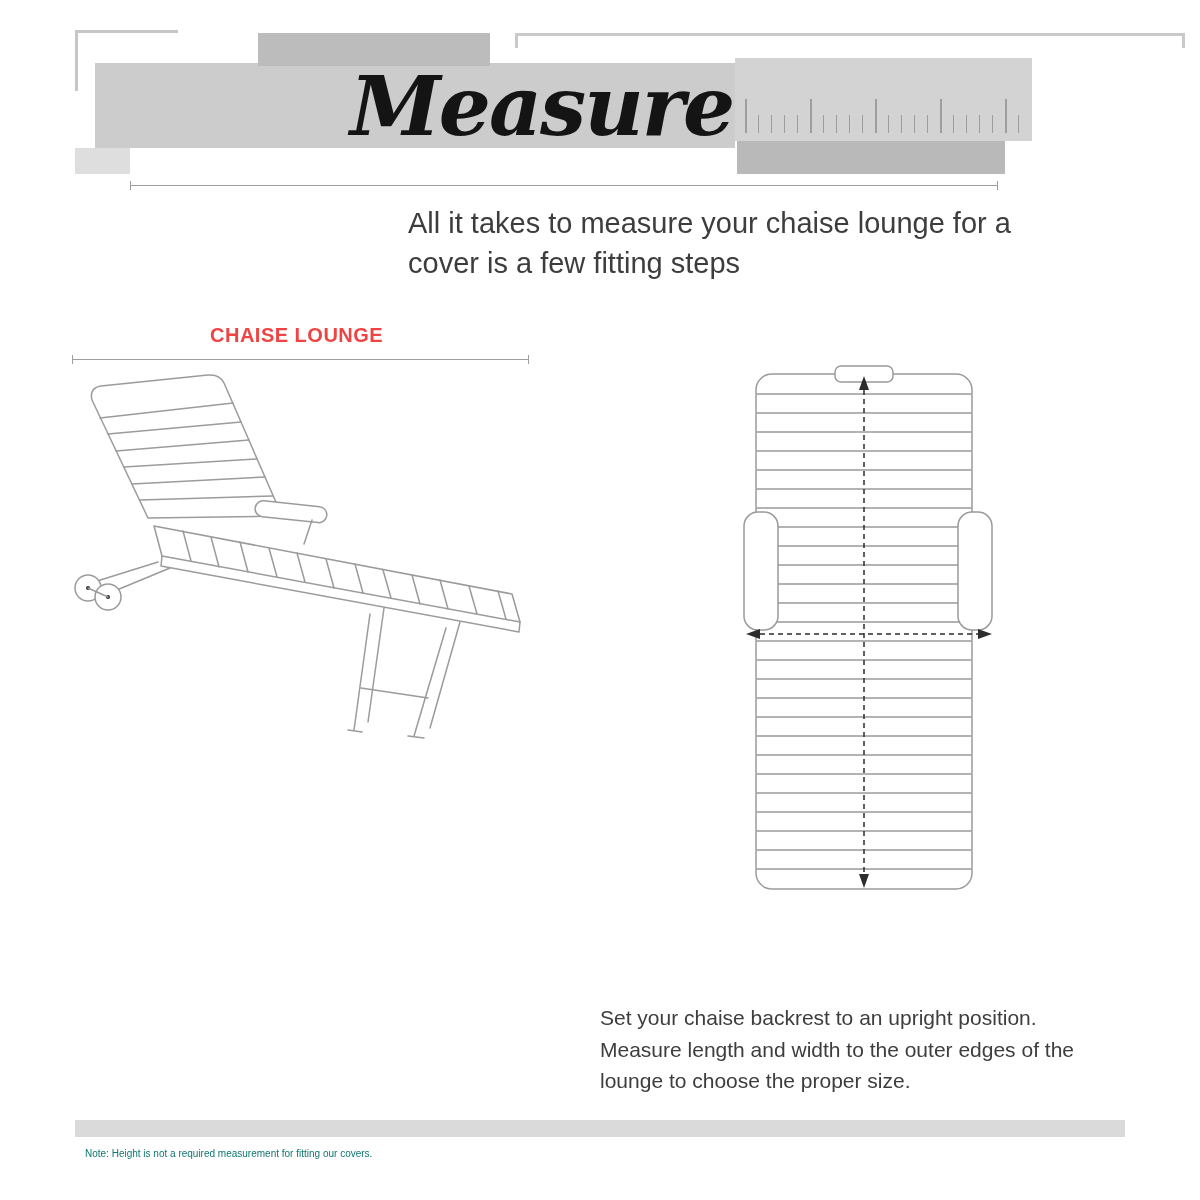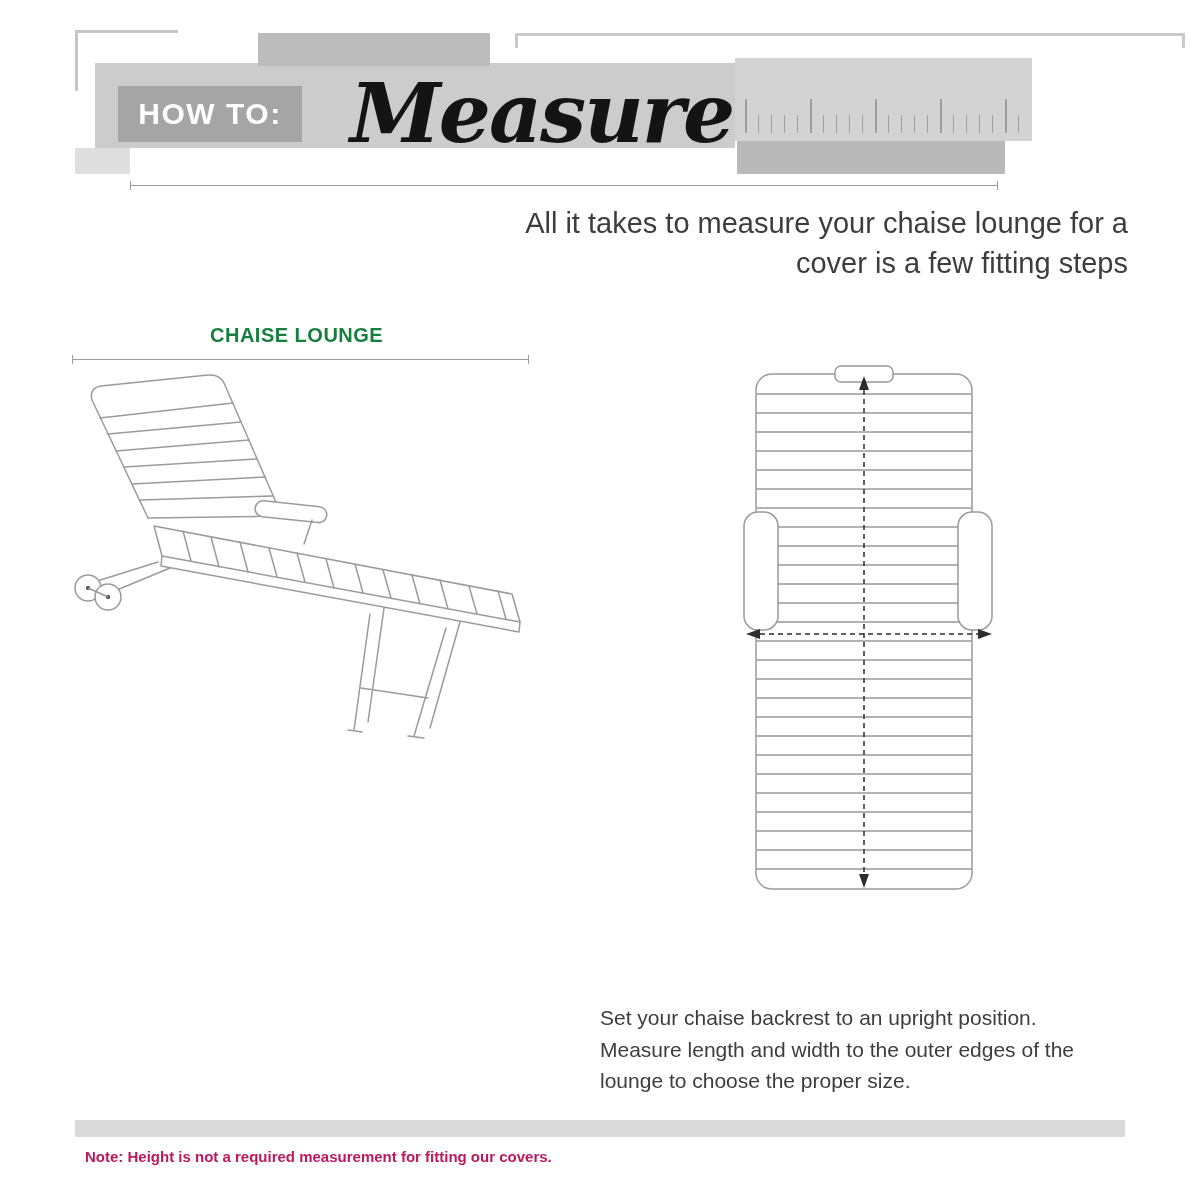--- a/index.html
+++ b/index.html
@@ -96,9 +96,6 @@
   </div>
   <div class="band-under-ruler"></div>
 
-  <div class="kicker-box">
-    <span>HOW TO:</span>
-  </div>
   <div class="title-script">Measure</div>
 
   <div class="dim-line dim-header"></div>

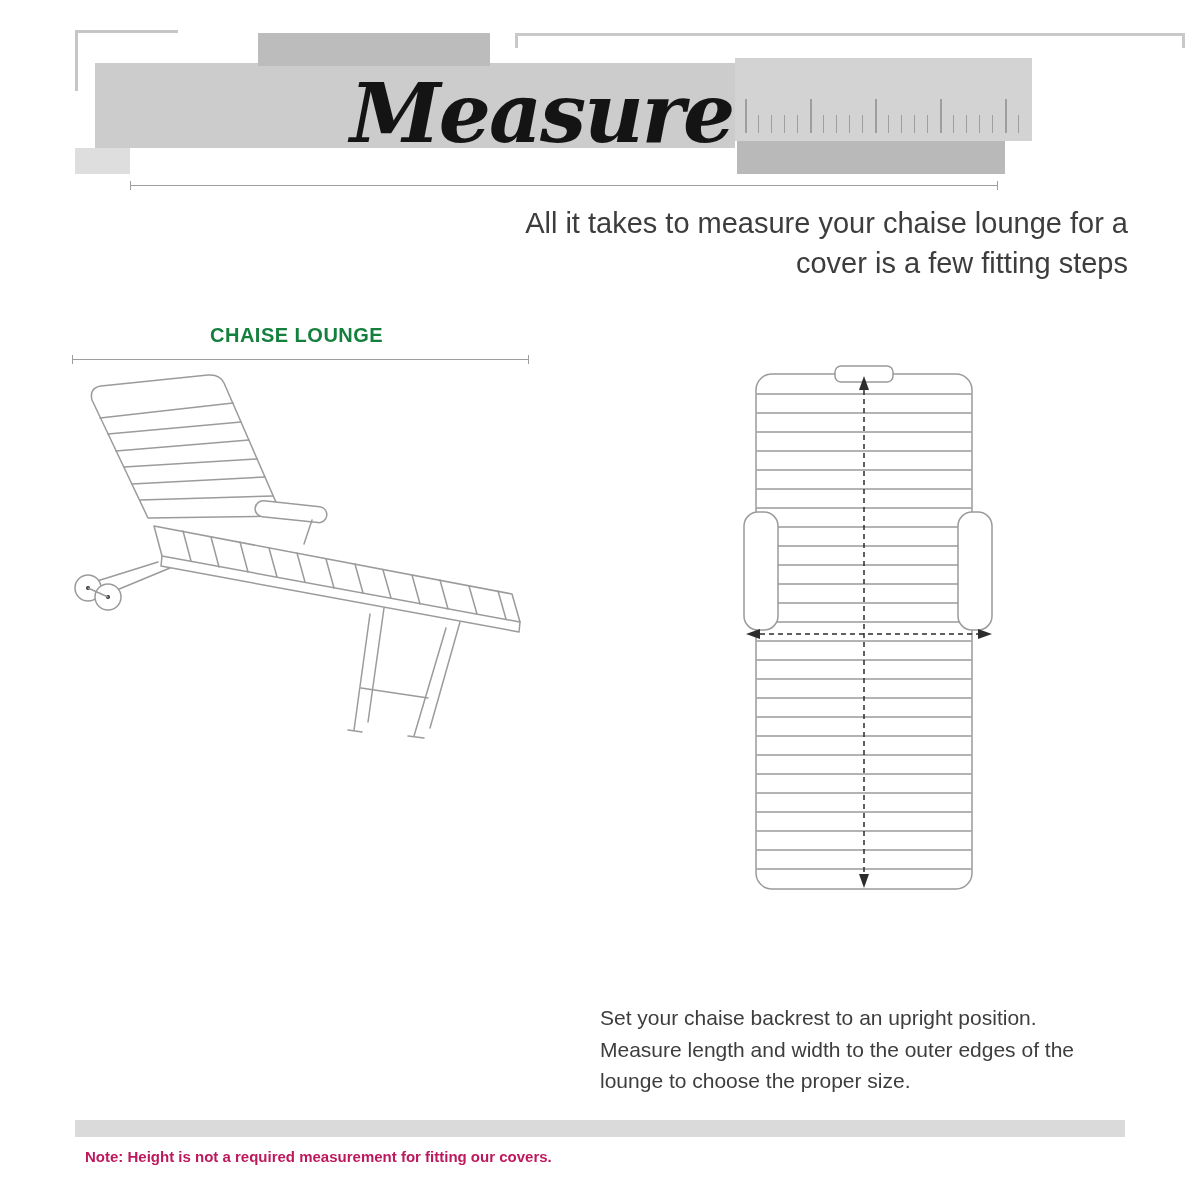--- a/index.html
+++ b/index.html
@@ -24,7 +24,7 @@
   .title-script {
     position:absolute; left:350px; top:58px; width:380px; z-index:3;
     font-family:"DejaVu Serif", serif; font-style:italic; font-weight:bold;
-    font-size:82px; color:#141414; letter-spacing:-2px; white-space:nowrap;margin-top:7px;
+    font-size:82px; color:#141414; letter-spacing:-2px; white-space:nowrap;
   }
   .bracket-right-top {
     position:absolute; left:515px; top:33px; width:664px; height:12px;

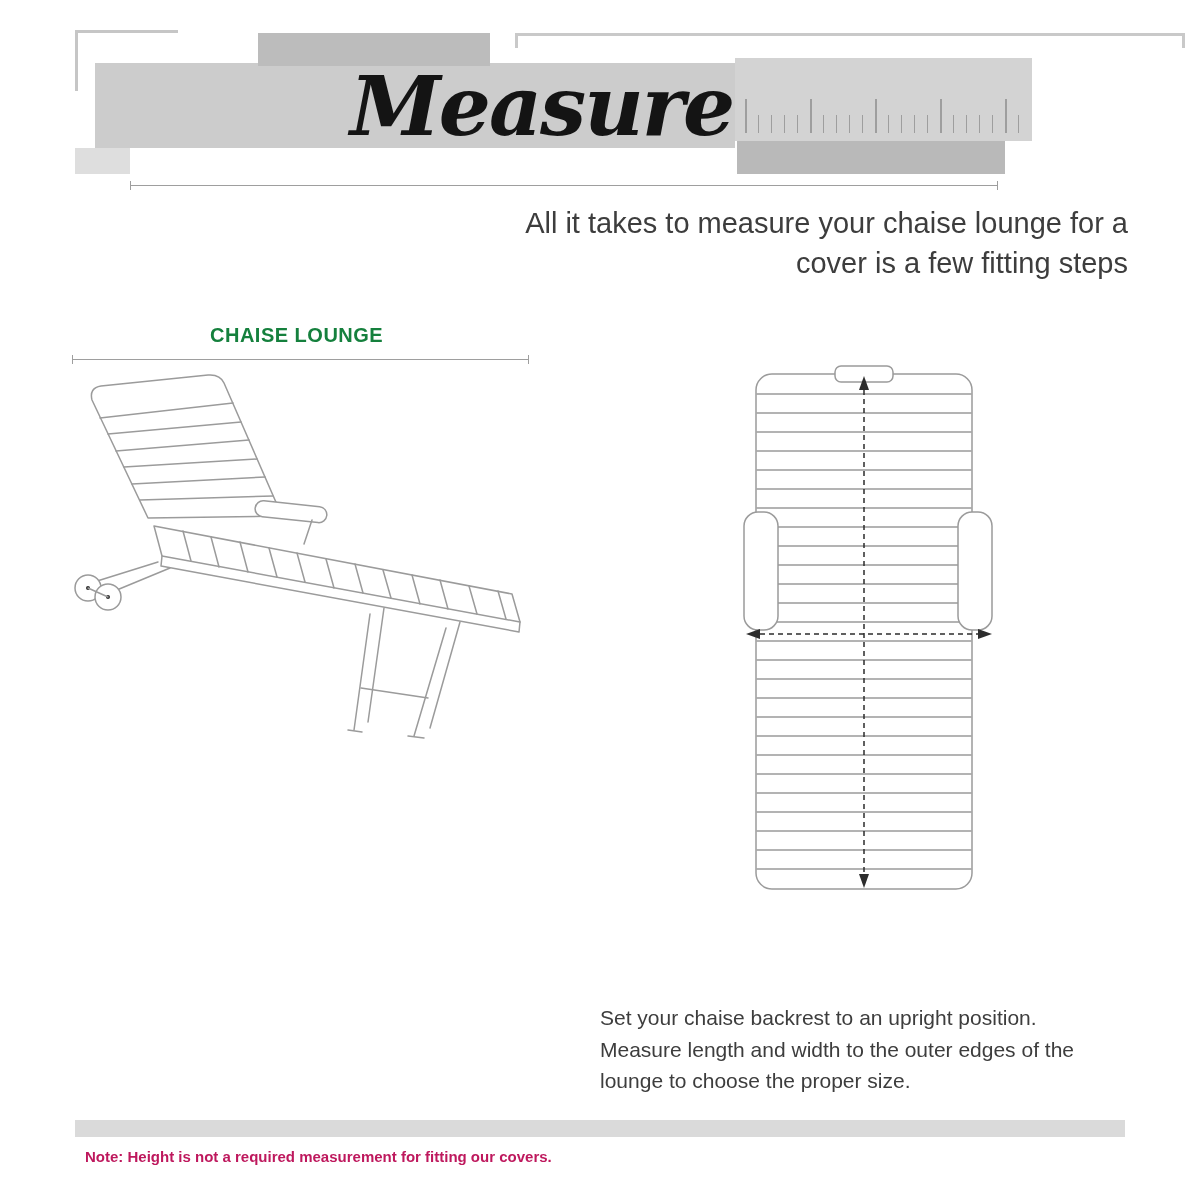--- a/index.html
+++ b/index.html
@@ -54,7 +54,7 @@
   
   .intro {
     position:absolute; right:72px; top:203px; width:720px;
-    text-align:right; color:#3d3d3d; font-size:29px; line-height:1.38;
+    text-align:left; color:#3d3d3d; font-size:29px; line-height:1.38;
   }
 
   

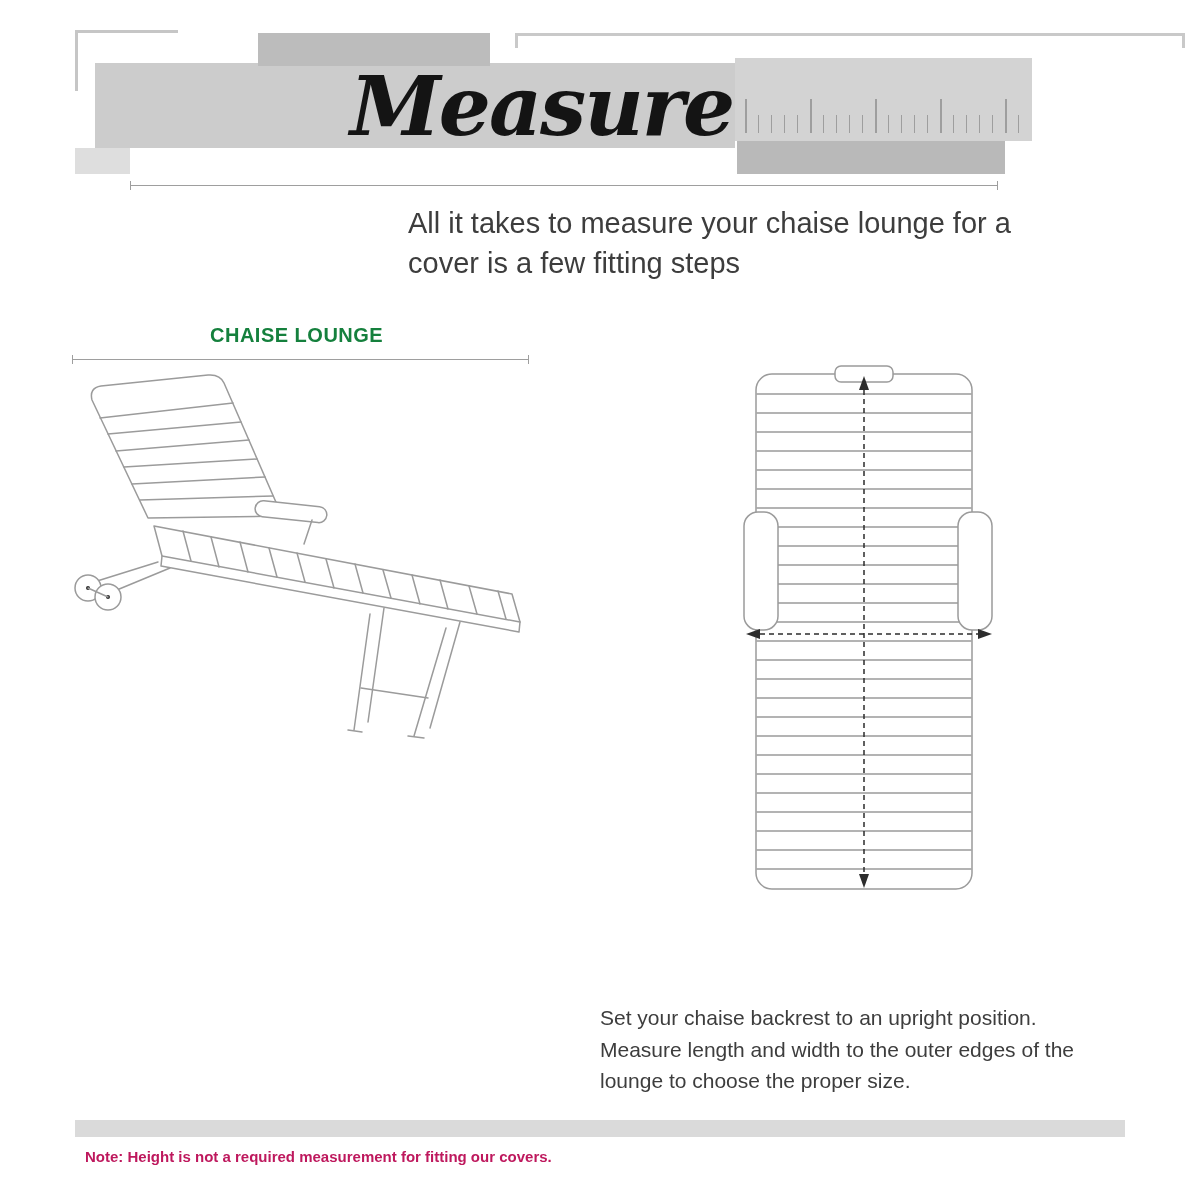--- a/index.html
+++ b/index.html
@@ -60,7 +60,7 @@
   
   .chaise-label {
     position:absolute; left:210px; top:324px;
-    font-size:20px; font-weight:bold; letter-spacing:0.5px; color:#15803d;
+    font-size:20px; font-weight:bold; letter-spacing:0.5px; color:#ef4444;
   }
   .chaise-svg { position:absolute; left:62px; top:370px; }
   .topdown-svg { position:absolute; left:740px; top:362px; }

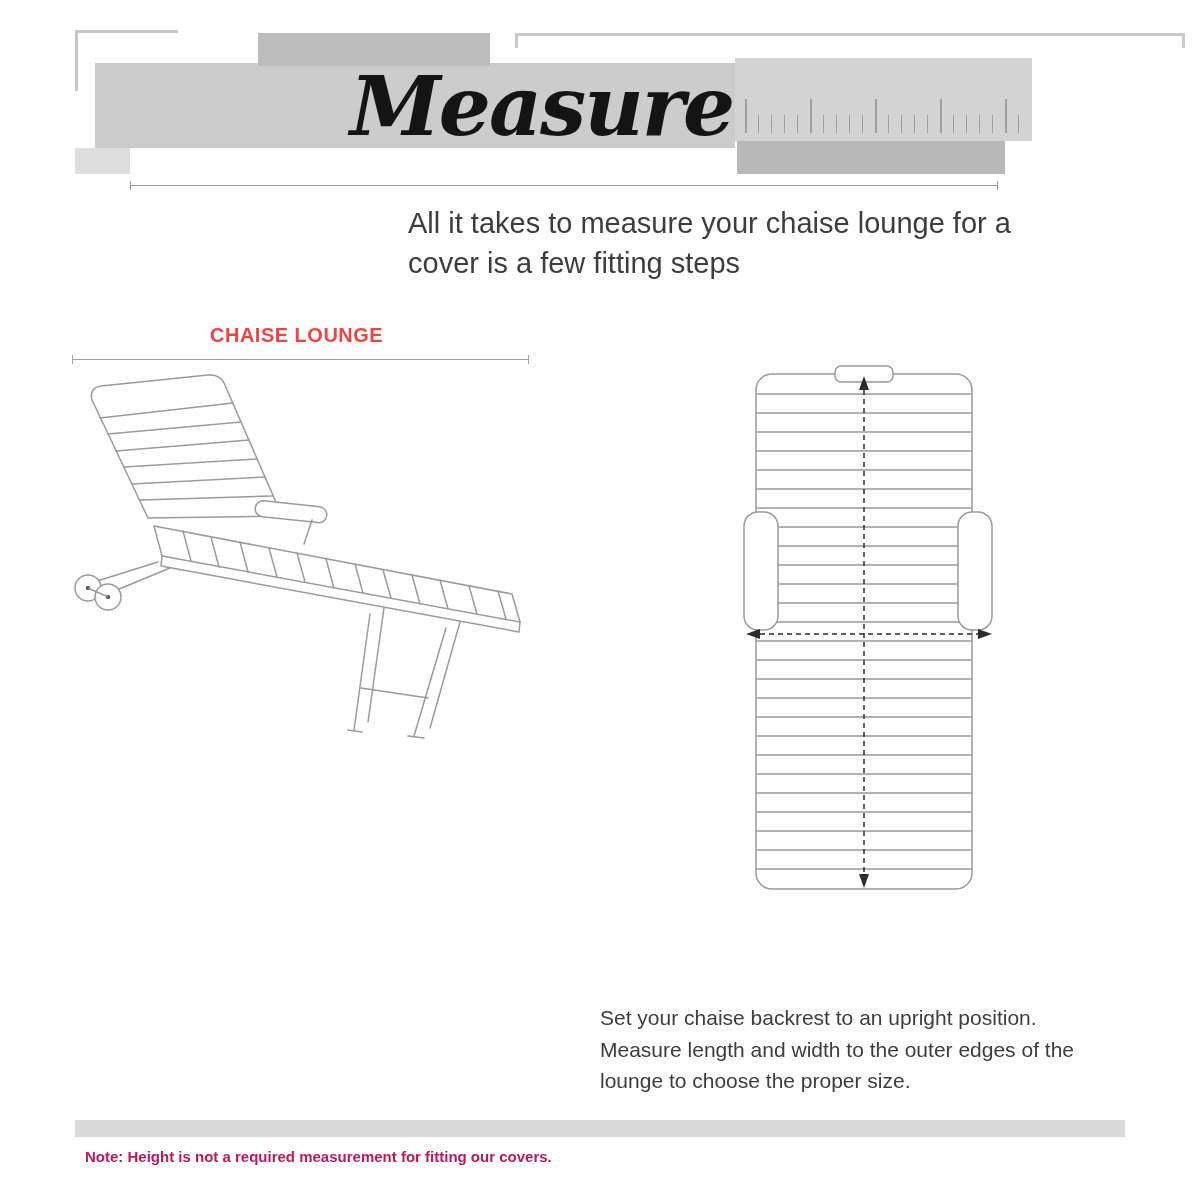--- a/index.html
+++ b/index.html
@@ -71,7 +71,7 @@
     color:#3d3d3d; font-size:21px; line-height:1.5;
   }
   .divider { position:absolute; left:75px; top:1120px; width:1050px; height:17px; background:#dadada; }
-  .note { position:absolute; left:85px; top:1148px; font-size:15px; color:#be185d;font-weight:bold; }
+  .note { position:absolute; left:85px; top:1148px; font-size:10px; color:#0f766e; }
 
   svg { display:block; }
   .lineart { stroke:#9b9b9b; stroke-width:1.5; fill:none; stroke-linecap:round; stroke-linejoin:round; }

